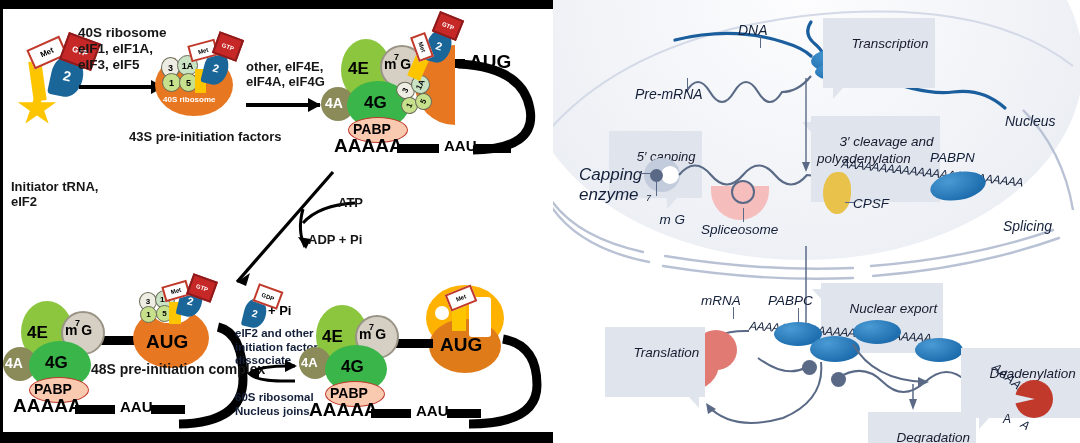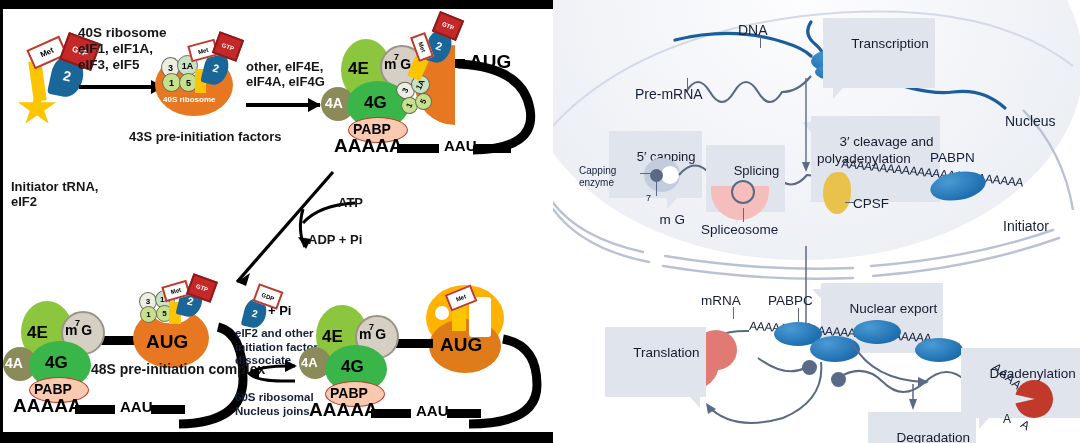--- a/index.html
+++ b/index.html
@@ -33,7 +33,7 @@
     display:flex;align-items:center;justify-content:center;font-weight:bold;color:#000;}
 
   
-  .panel-right{position:absolute;left:553px;top:0;width:527px;height:443px;background:#fff;overflow:hidden;}
+  .panel-right{position:absolute;left:553px;top:0;width:527px;height:443px;background:#fff;overflow:hidden;font-style:italic;}
   .nucleus{position:absolute;border:none;border-radius:50%;
     background:radial-gradient(ellipse at 50% 30%,#fdfdfe 0%,#f1f3f7 55%,#e6eaf1 100%);}
   .callout{position:absolute;background:#dfe4ed;color:#1a1a2e;font-weight:normal;

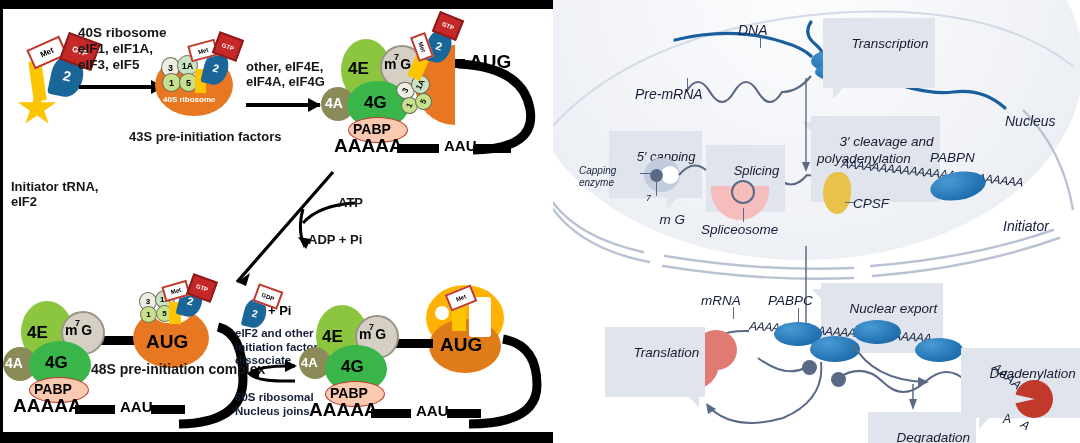--- a/index.html
+++ b/index.html
@@ -325,7 +325,7 @@
 
     <div style="position:absolute;left:91px;top:158px;width:36px;height:34px;background:#c2ccdc;border-radius:50%;"></div>
     <div style="position:absolute;left:108px;top:166px;width:18px;height:18px;background:#fff;border-radius:50%;"></div>
-    <div class="rlbl" style="left:26px;top:165px;font-size:10px;">Capping
+    <div class="rlbl" style="left:26px;top:165px;font-size:17px;">Capping
 enzyme</div>
     <div class="leader" style="left:87px;top:173px;width:12px;height:1.4px;"></div>
 

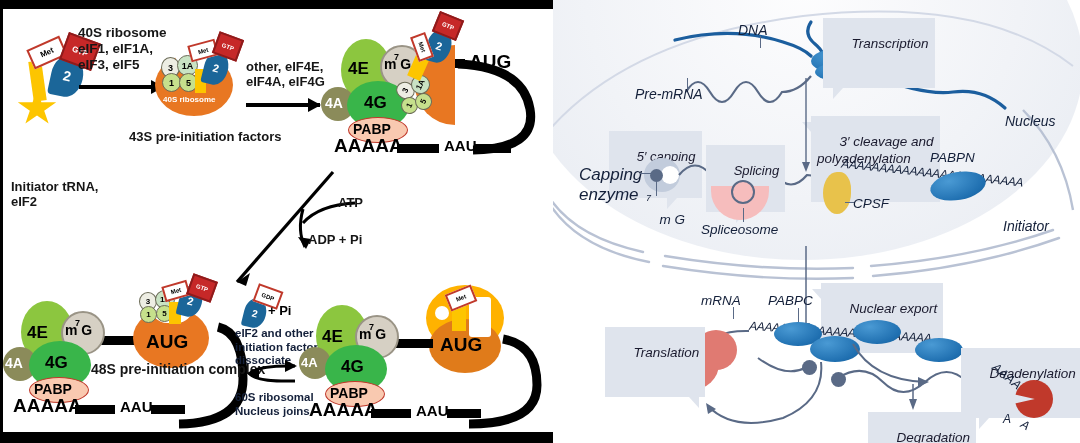--- a/index.html
+++ b/index.html
@@ -339,10 +339,6 @@
       <path d="M126 175 Q142 156 158 175 T190 175 T222 175 T254 175 Q268 175 276 186" fill="none" stroke="#5A6A86" stroke-width="2.2"></path>
     </svg>
 
-    <div class="callout" style="left:153px;top:145px;font-size:13px;">
-      <span>Splicing</span>
-      <span class="tail" style="left:30px;bottom:-11px;"></span>
-    </div>
 
     <div style="position:absolute;left:158px;top:186px;width:58px;height:34px;background:#F6BDBD;border-radius:0 0 32px 32px;"></div>
     <div style="position:absolute;left:178px;top:180px;width:20px;height:20px;border:2.4px solid #5A6A86;border-radius:50%;background:#F6BDBD;"></div>

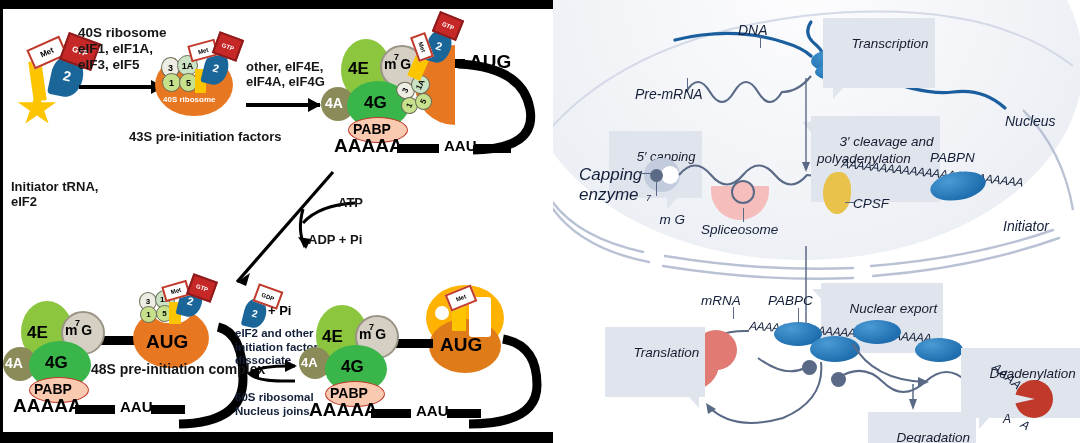--- a/index.html
+++ b/index.html
@@ -316,7 +316,7 @@
     <div class="rlbl" style="left:82px;top:86px;font-size:14px;">Pre-mRNA</div>
 
     <div class="rlbl" style="left:452px;top:113px;font-size:14px;">Nucleus</div>
-    <div class="rlbl" style="left:450px;top:218px;font-size:14px;">Initiator</div>
+    <div class="rlbl" style="left:450px;top:218px;font-size:14px;">Splicing</div>
 
     <div class="callout" style="left:56px;top:131px;font-size:13px;">
       <span>5′ capping</span>

